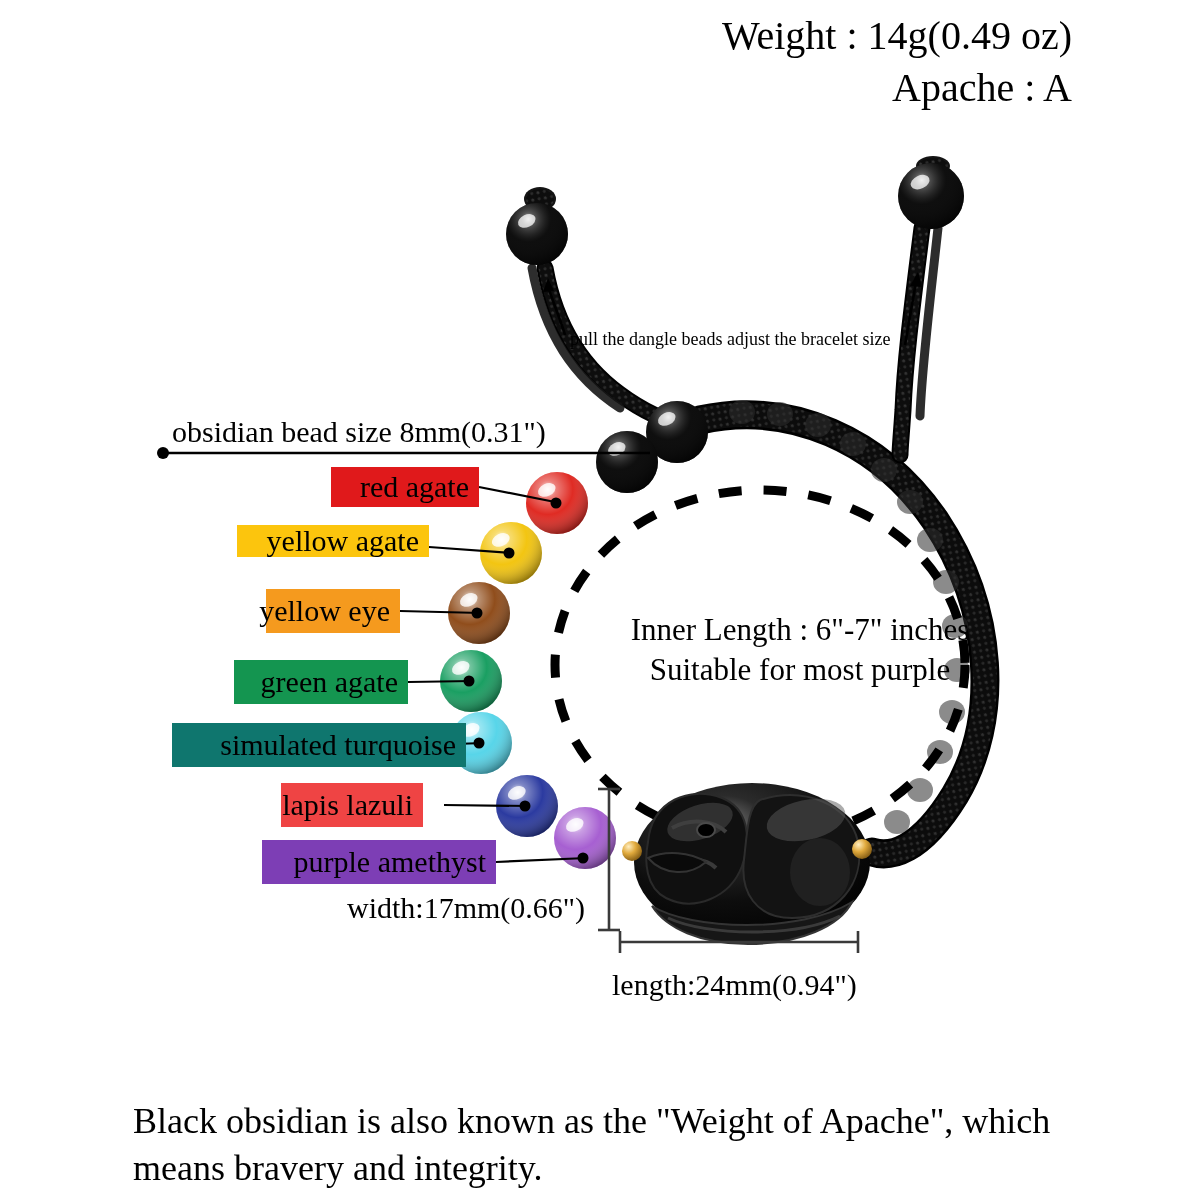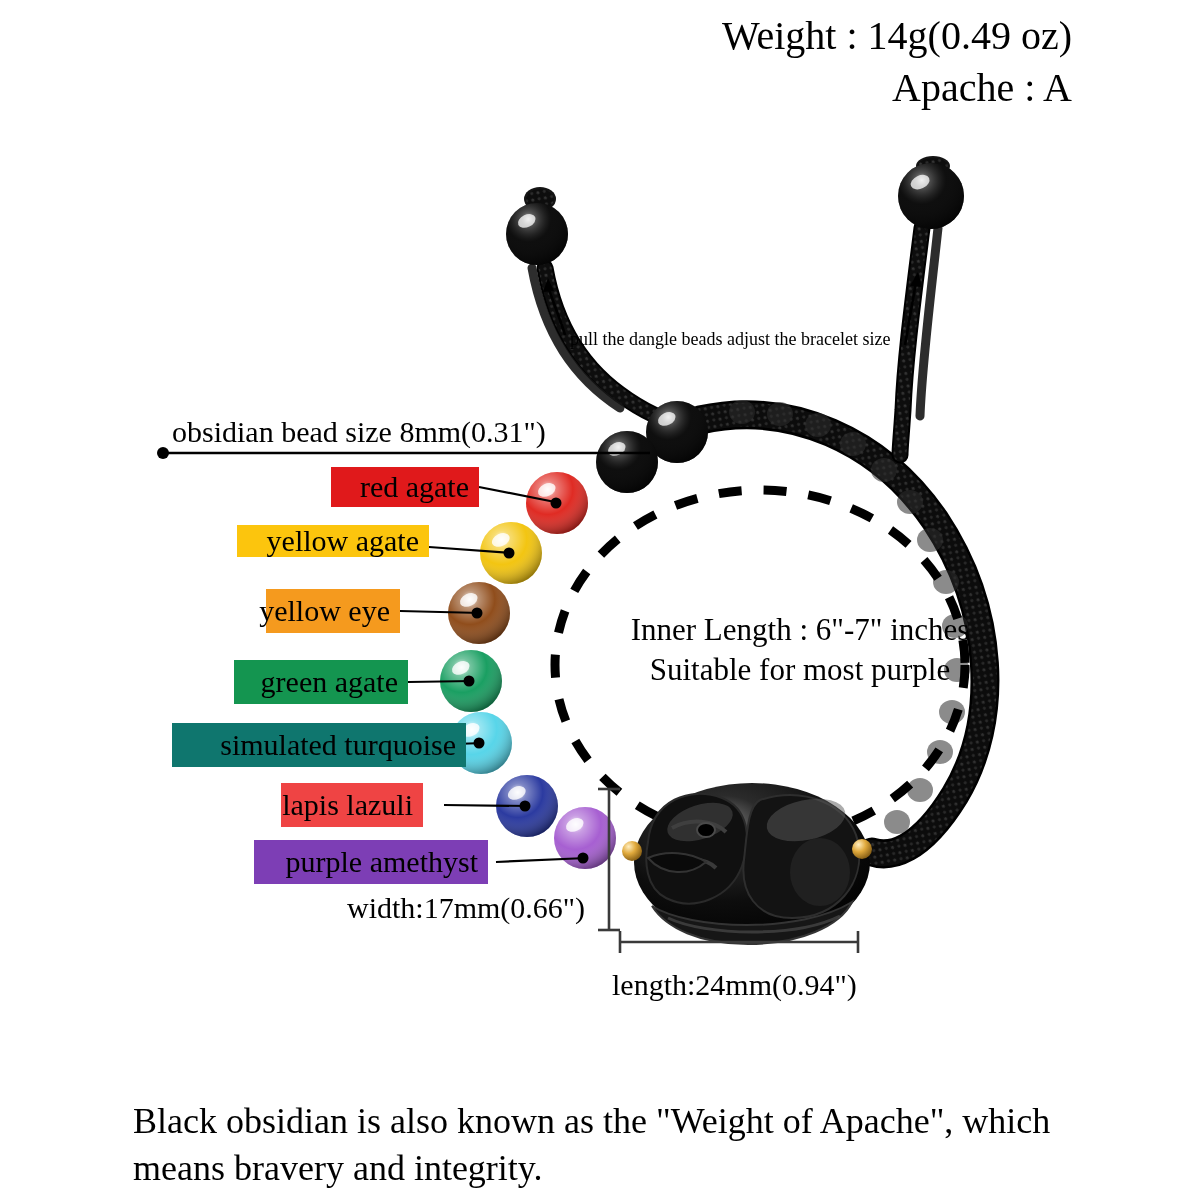--- a/index.html
+++ b/index.html
@@ -298,7 +298,7 @@
       <div class="tag" style="left: 281px; top: 783px; width: 142px; height: 44px; background: #ef4444;">
         <span>lapis lazuli</span>
       </div>
-      <div class="tag" style="left: 254px; top: 840px; width: 234px; height: 44px; background: rgb(125, 62, 181);">
+      <div class="tag" style="left: 262px; top: 840px; width: 234px; height: 44px; background: rgb(125, 62, 181);">
         <span>purple amethyst</span>
       </div>
     </div>

